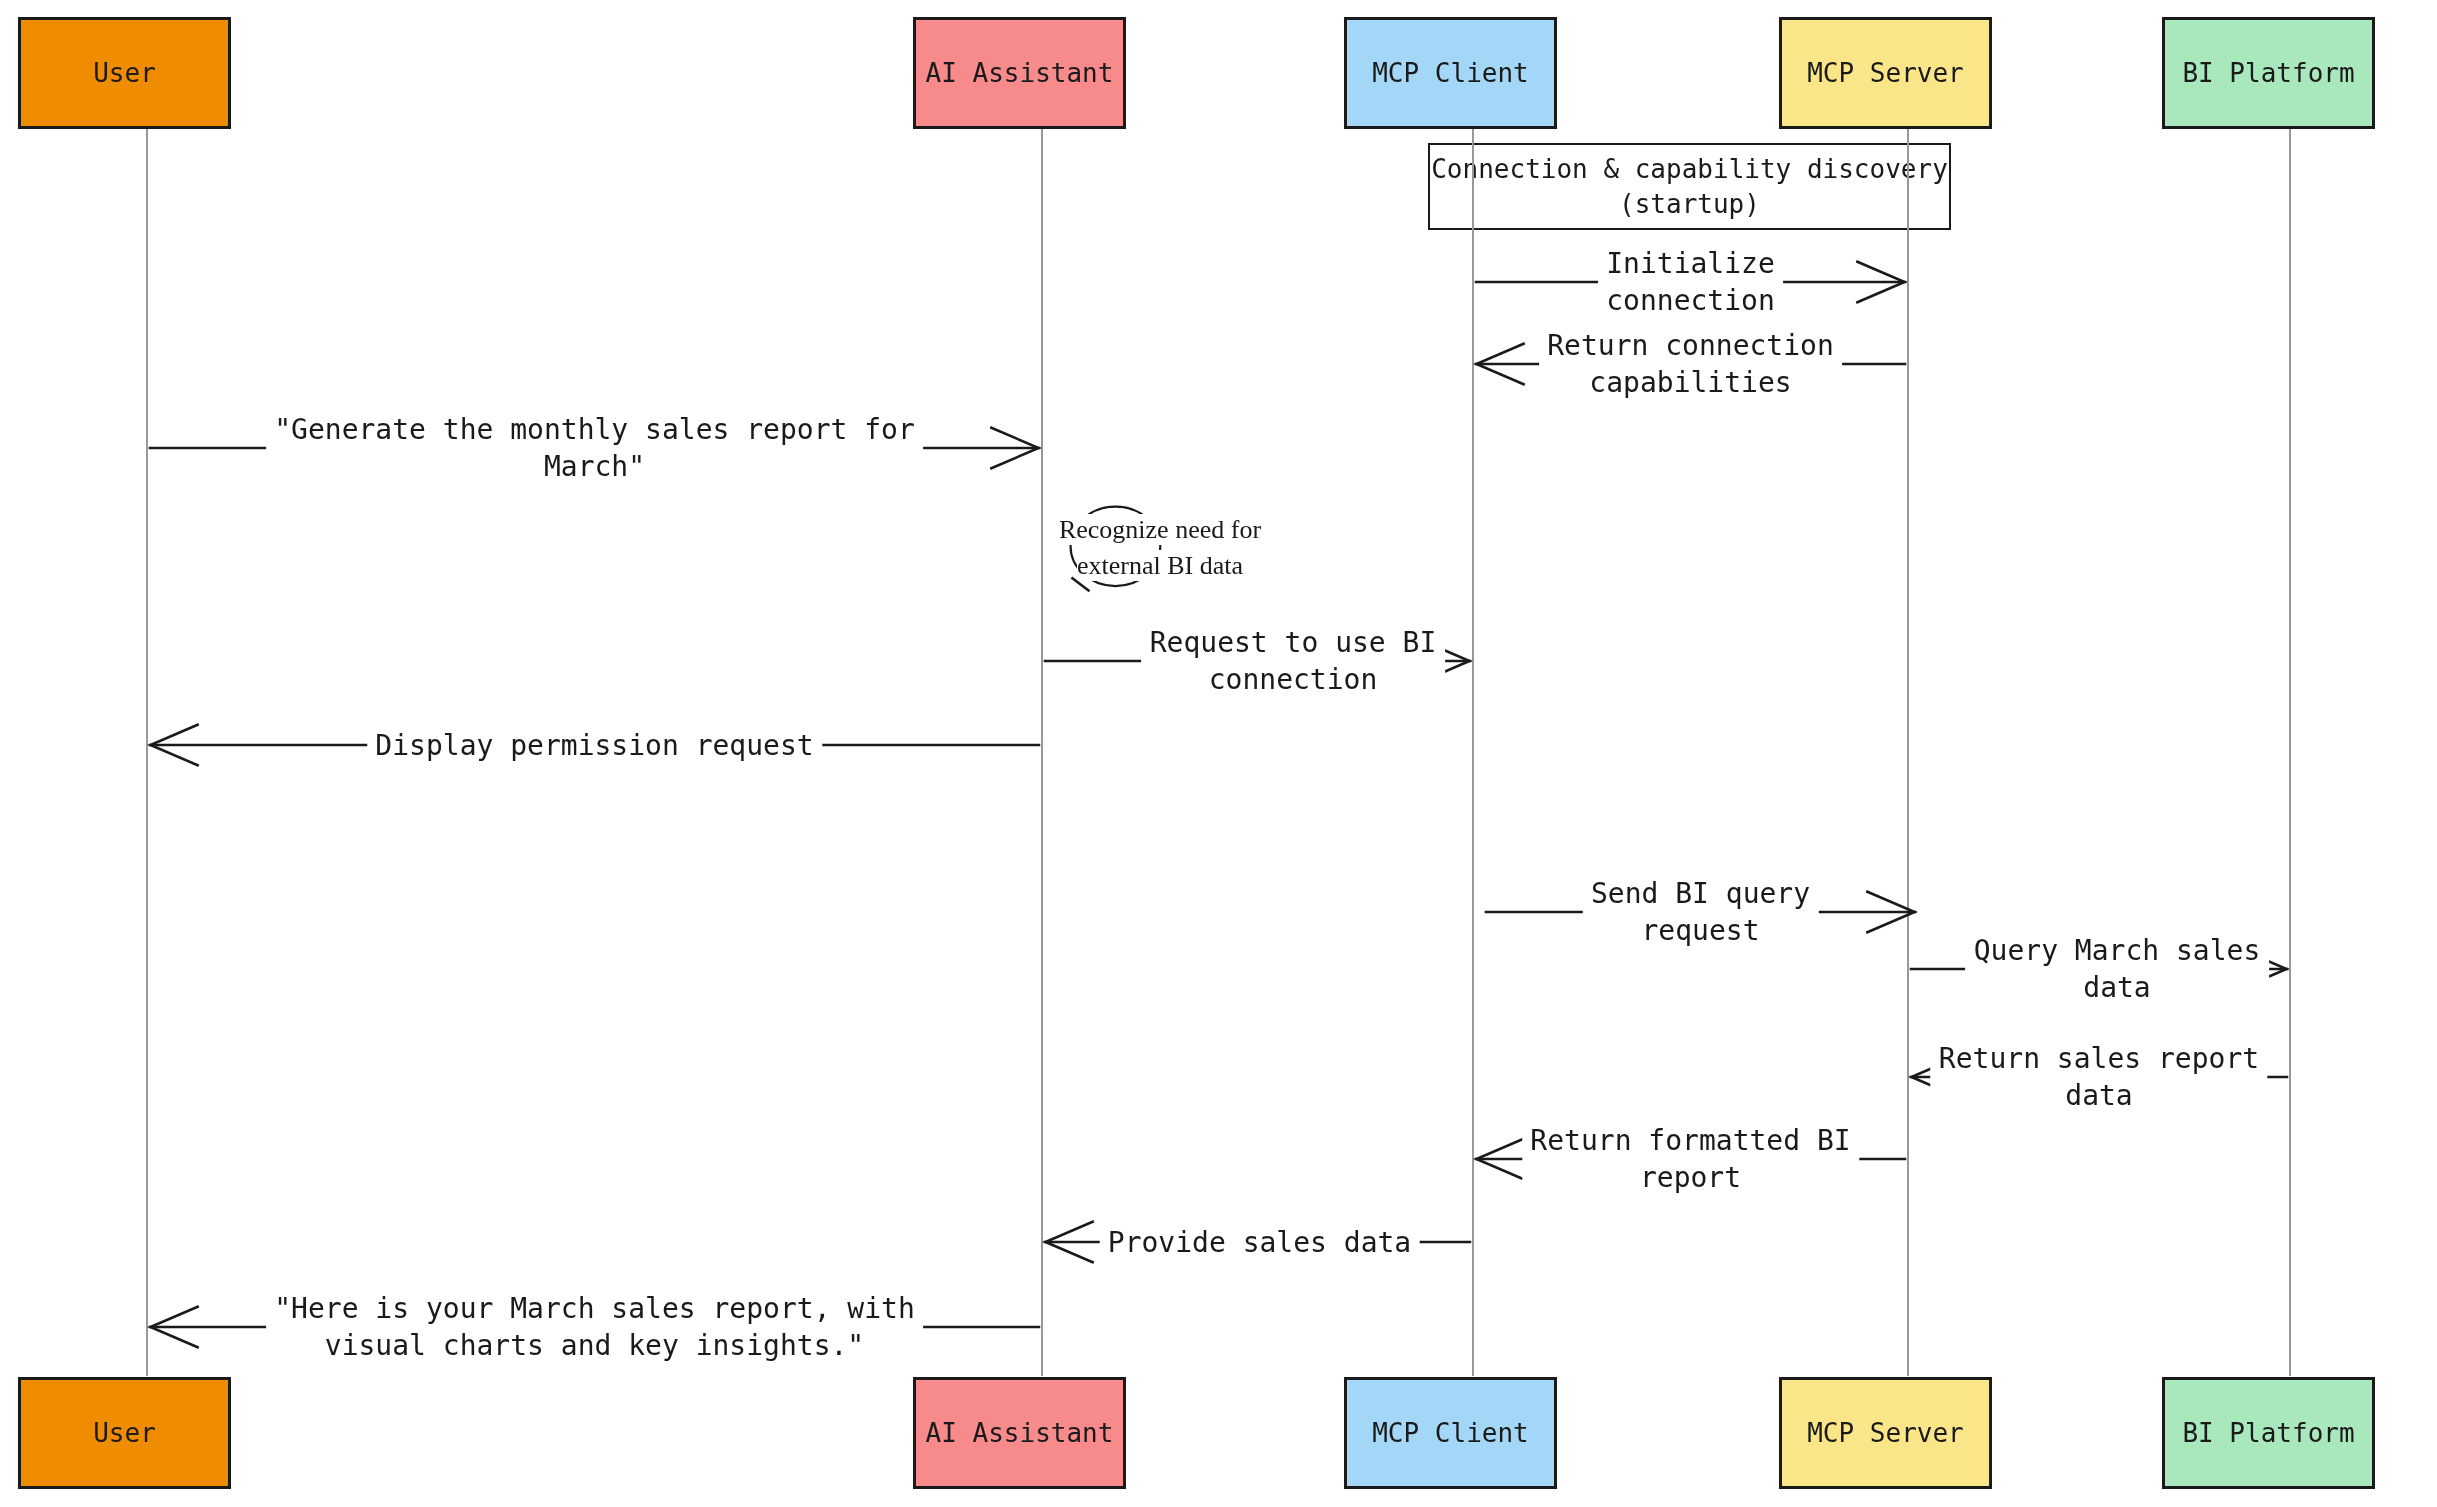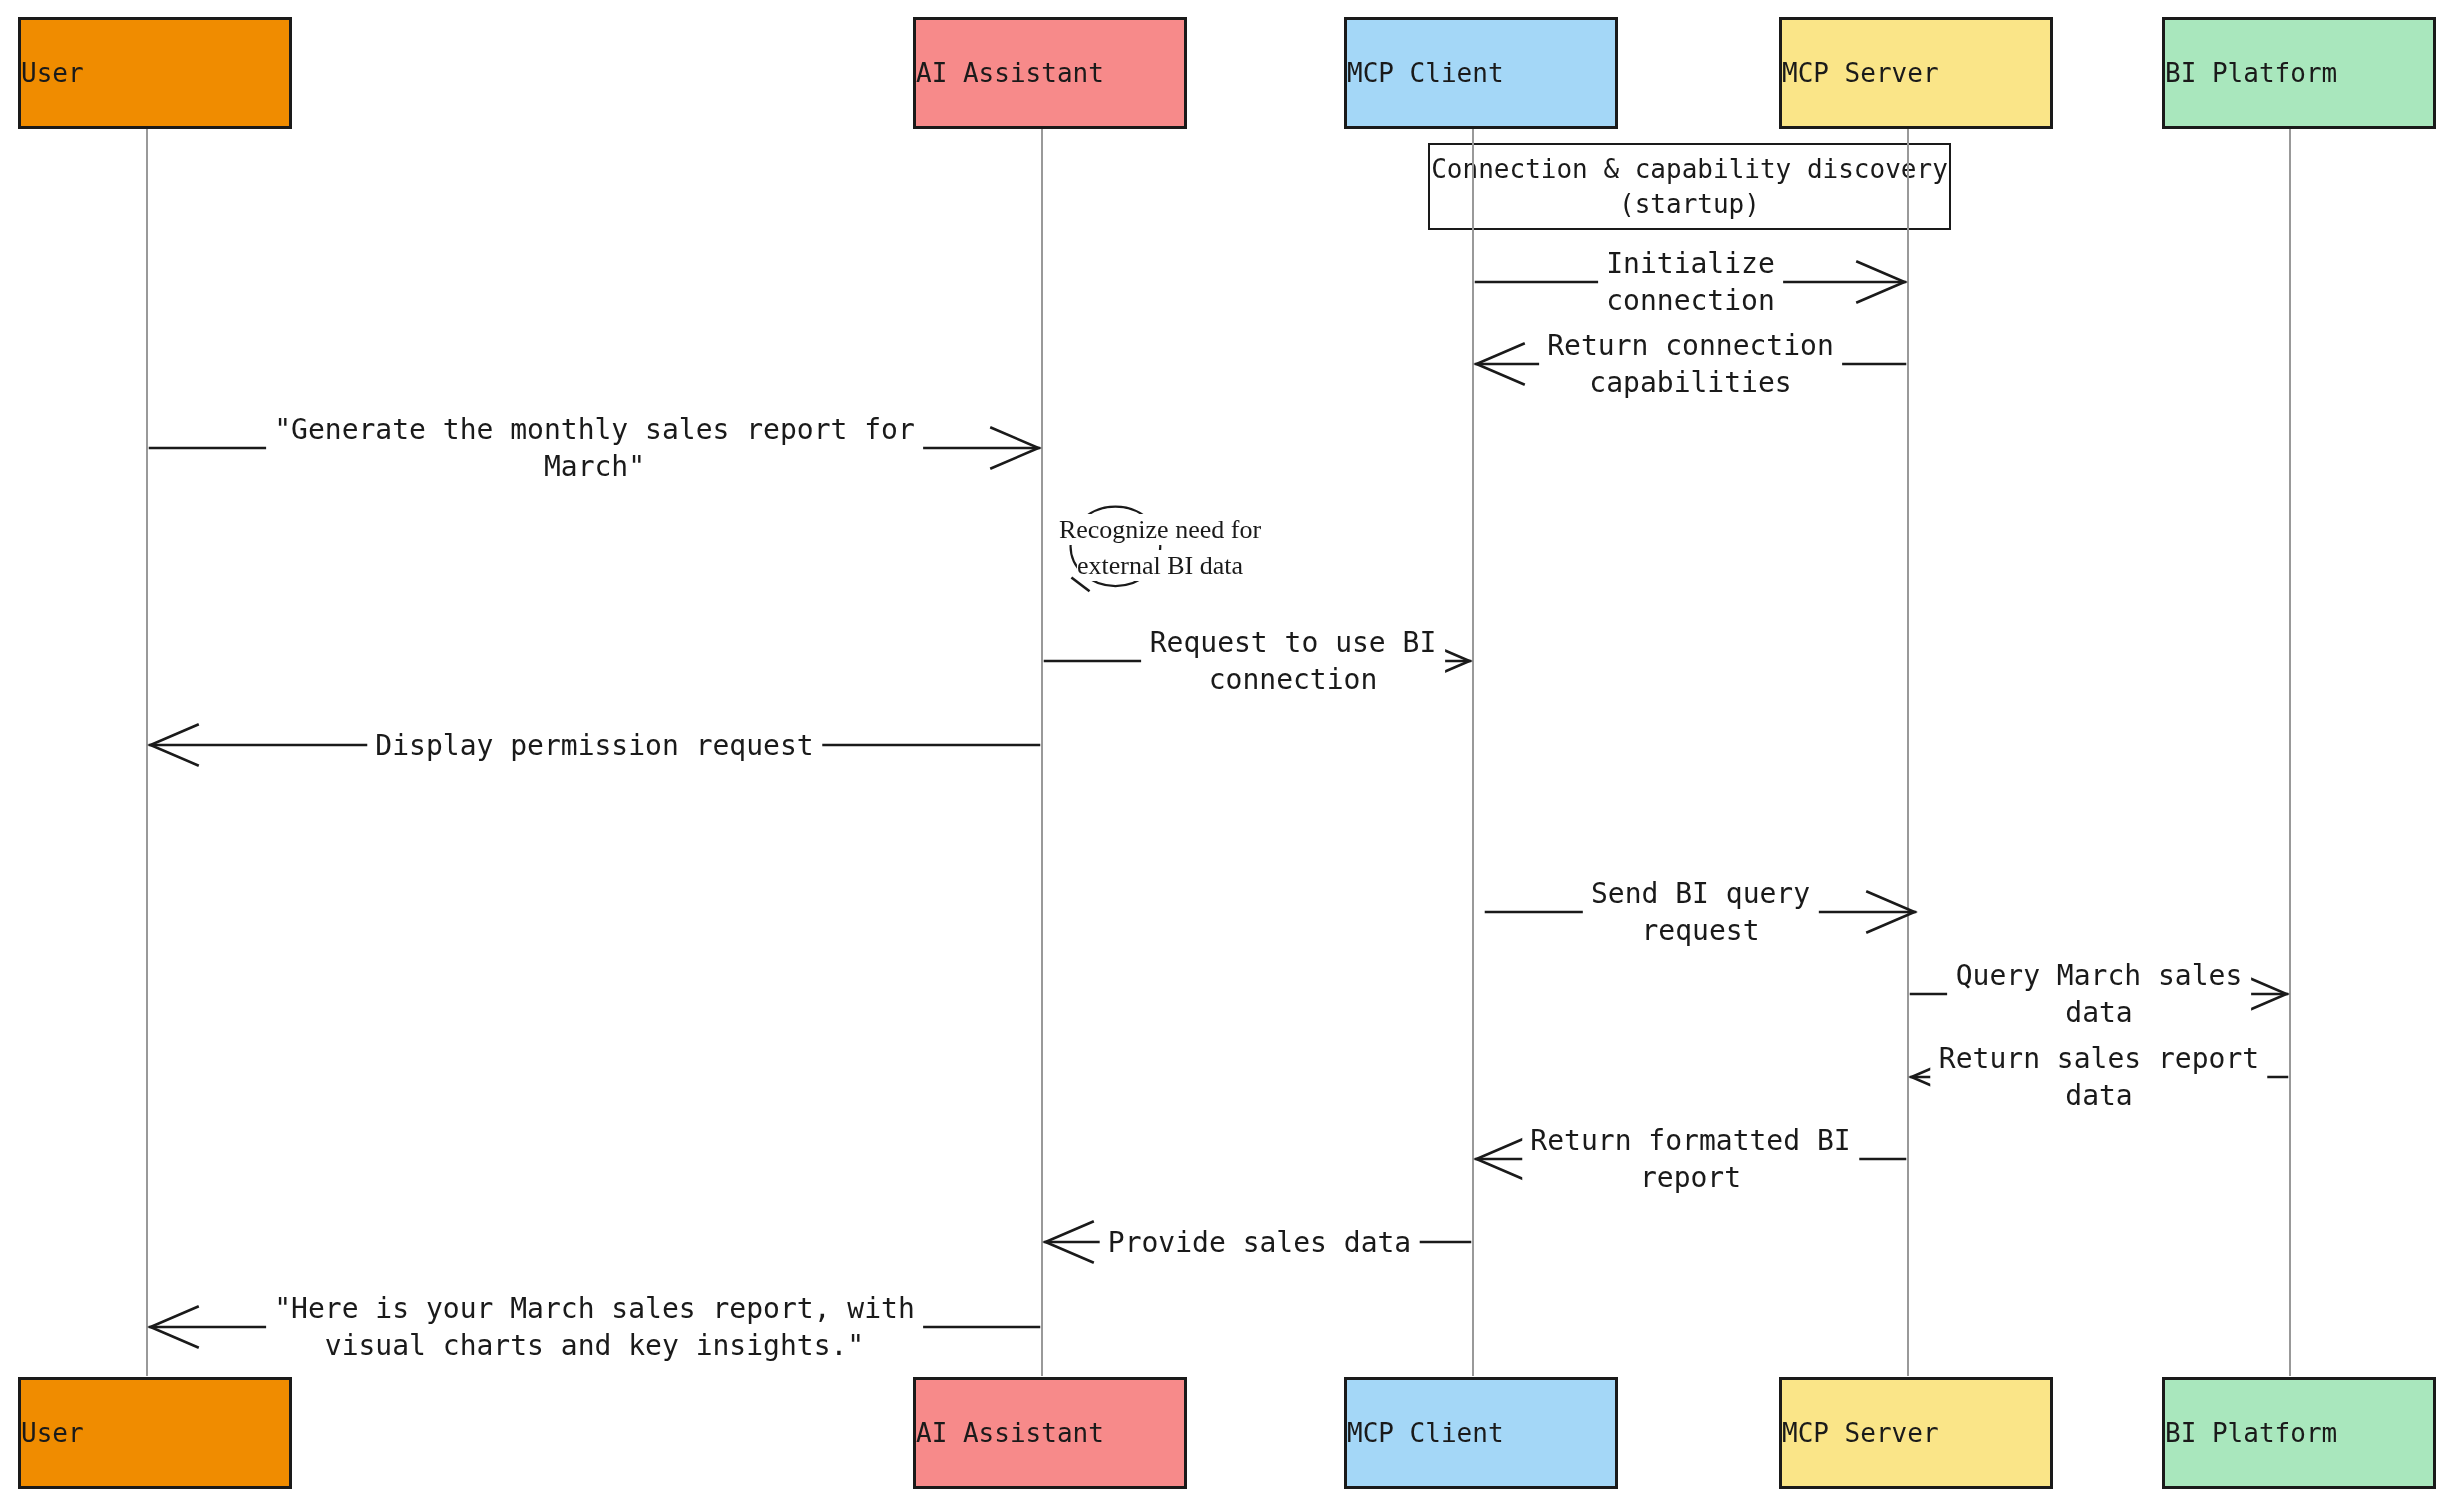--- a/index.html
+++ b/index.html
@@ -13,10 +13,10 @@
   }
   .actor-box{
     position:absolute;
-    width:274px;height:112px;
+    width:213px;height:112px;
     box-sizing:border-box;
     border:3.5px solid #1a1a1a;
-    display:flex;align-items:center;
+    display:flex;align-items:center;justify-content:center;
     font-size:26px;
   }
   .lifeline{

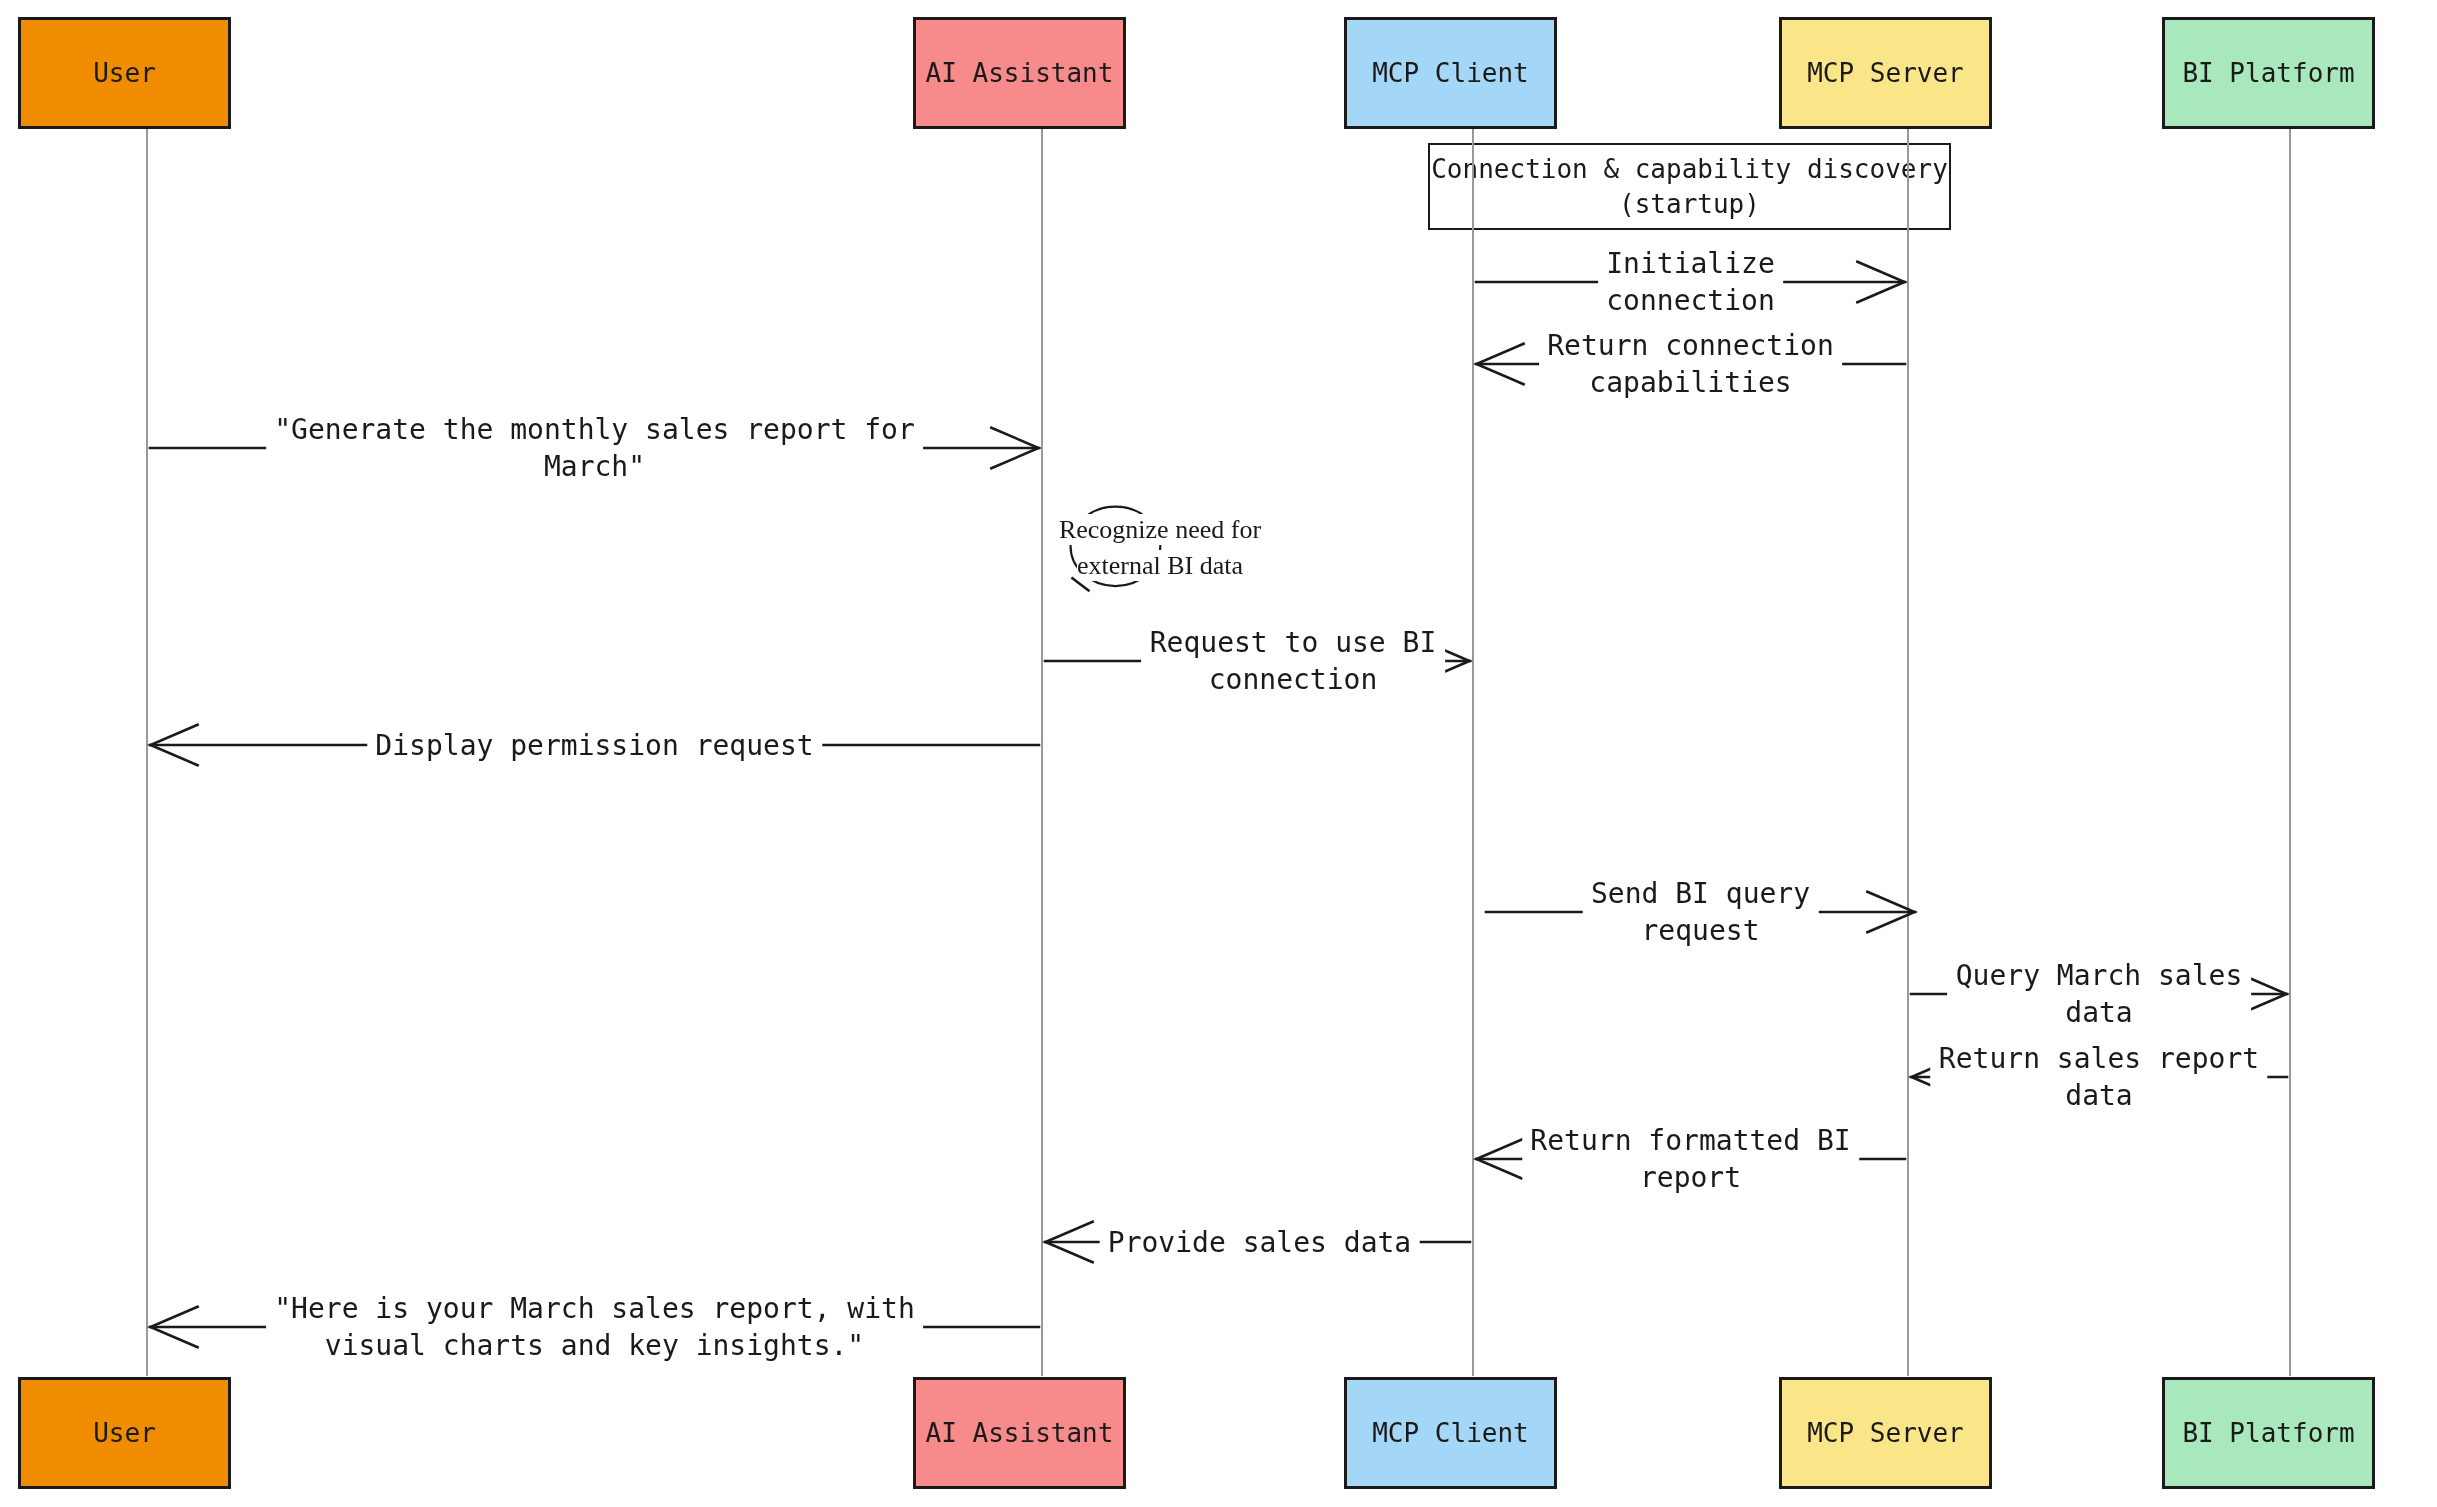--- a/index.html
+++ b/index.html
@@ -174,7 +174,7 @@
         <div>request</div>
       </div>
     </div>
-    <div class="msg" style="left: 1908px; top: 955px; width: 382px;">
+    <div class="msg" style="left: 1908px; top: 930px; width: 382px; padding-left: 36px;">
       <svg width="382" height="78" viewBox="0 0 443 90">
         <line x1="2" y1="45" x2="441" y2="45" stroke="#1A1A1A" stroke-width="3"></line>
         <polyline points="383,21 439,45 383,69" fill="none" stroke="#1A1A1A" stroke-width="3"></polyline>

